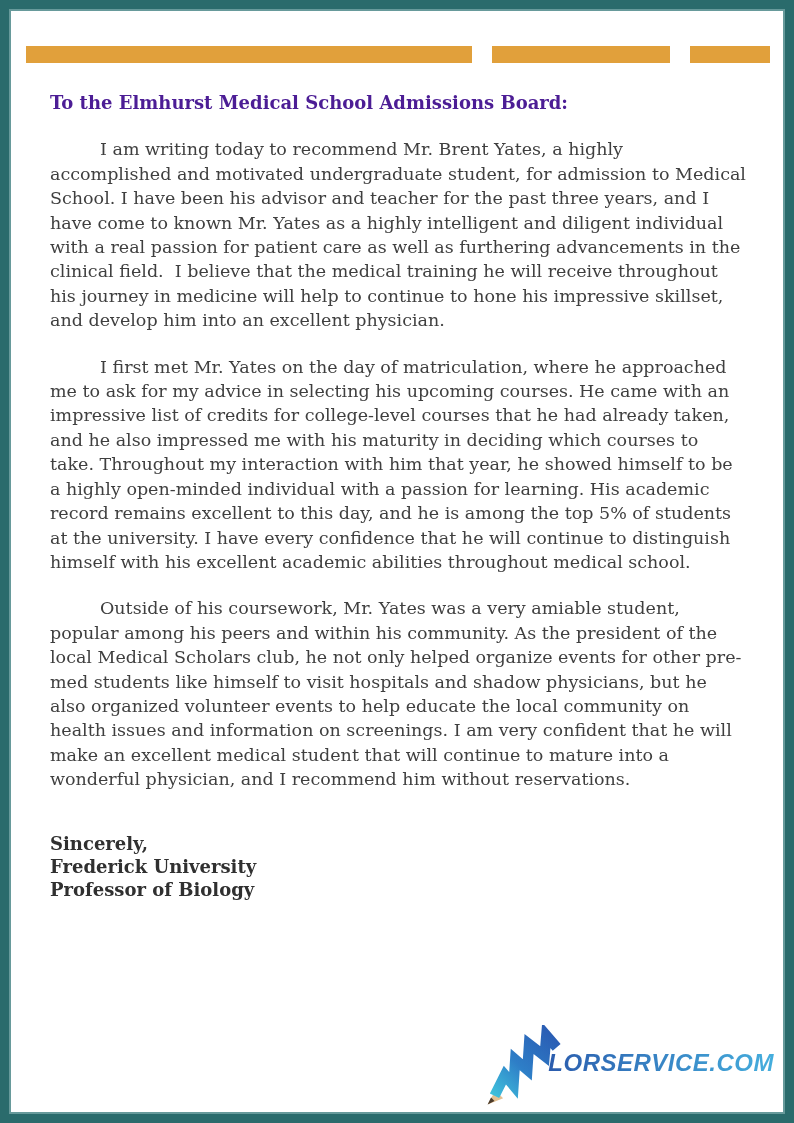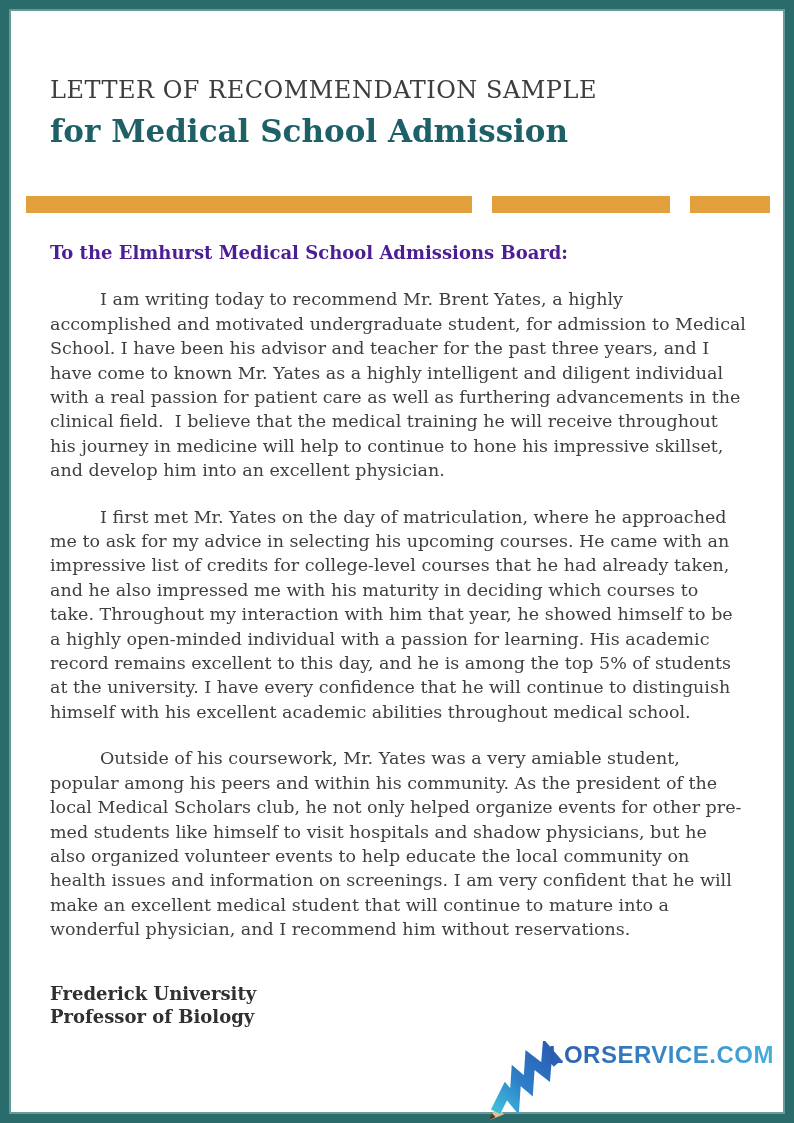--- a/index.html
+++ b/index.html
@@ -87,10 +87,6 @@
 
 <div class="page">
 
-  <div class="header">
-    <div class="title-line1">LETTER OF RECOMMENDATION SAMPLE</div>
-    <div class="title-line2">for Medical School Admission</div>
-  </div>
 
   <div class="bars">
     <div class="bar bar-long"></div>

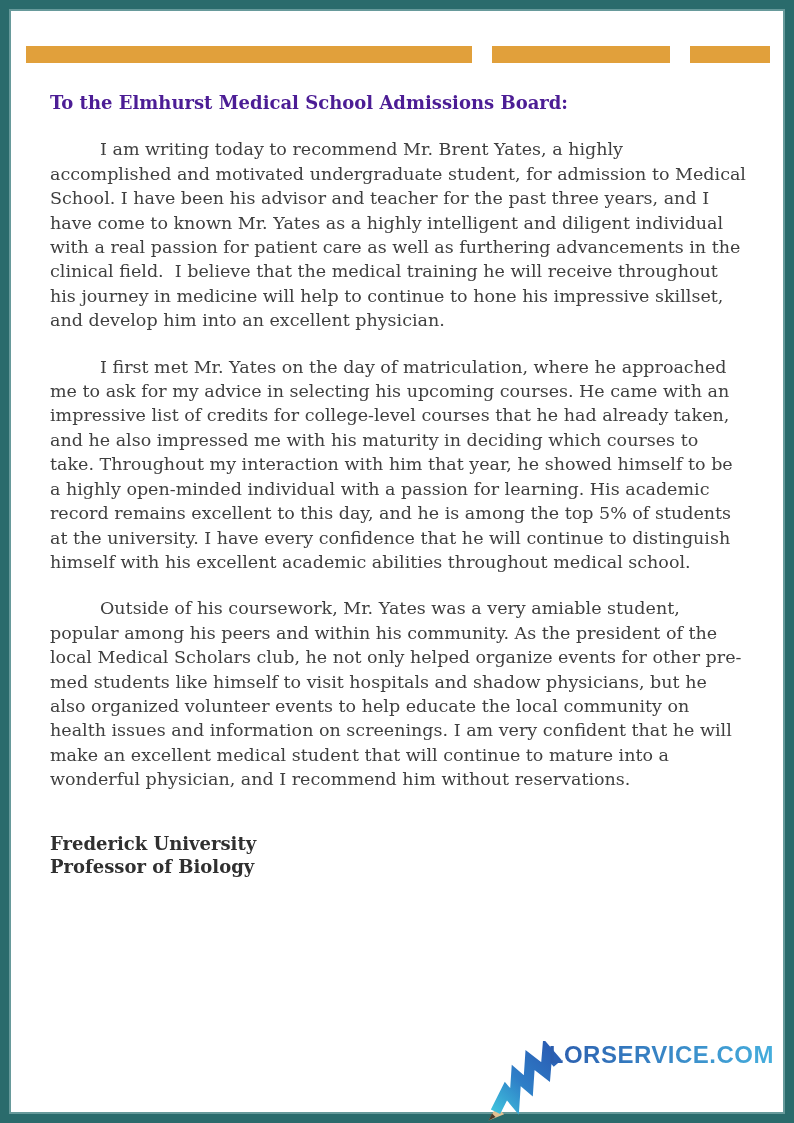--- a/index.html
+++ b/index.html
@@ -101,6 +101,7 @@
     <p>Outside of his coursework, Mr. Yates was a very amiable student, popular among his peers and within his community. As the president of the local Medical Scholars club, he not only helped organize events for other pre-med students like himself to visit hospitals and shadow physicians, but he also organized volunteer events to help educate the local community on health issues and information on screenings. I am very confident that he will make an excellent medical student that will continue to mature into a wonderful physician, and I recommend him without reservations.</p>
 
     <div class="closing">
+      <div>Sincerely,</div>
       <div>Frederick University</div>
       <div>Professor of Biology</div>
     </div>

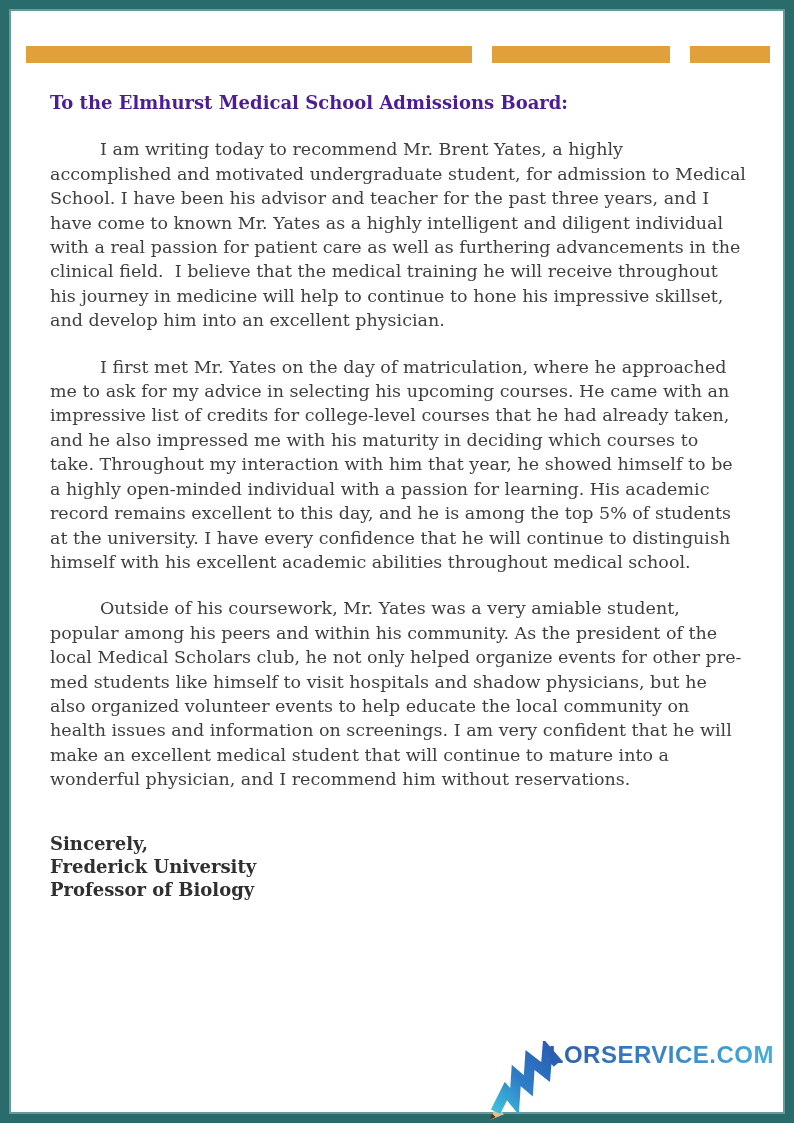--- a/index.html
+++ b/index.html
@@ -64,9 +64,10 @@
   .logo {
     position: absolute;
     right: 20px;
-    bottom: 0;
+    bottom: 16px;
     display: flex;
-    align-items: flex-start;
+    align-items: center;
+    font-style: italic;
   }
   .logo-icon { width: 78px; height: 82px; margin-right: -14px; }
   .logo-text {

